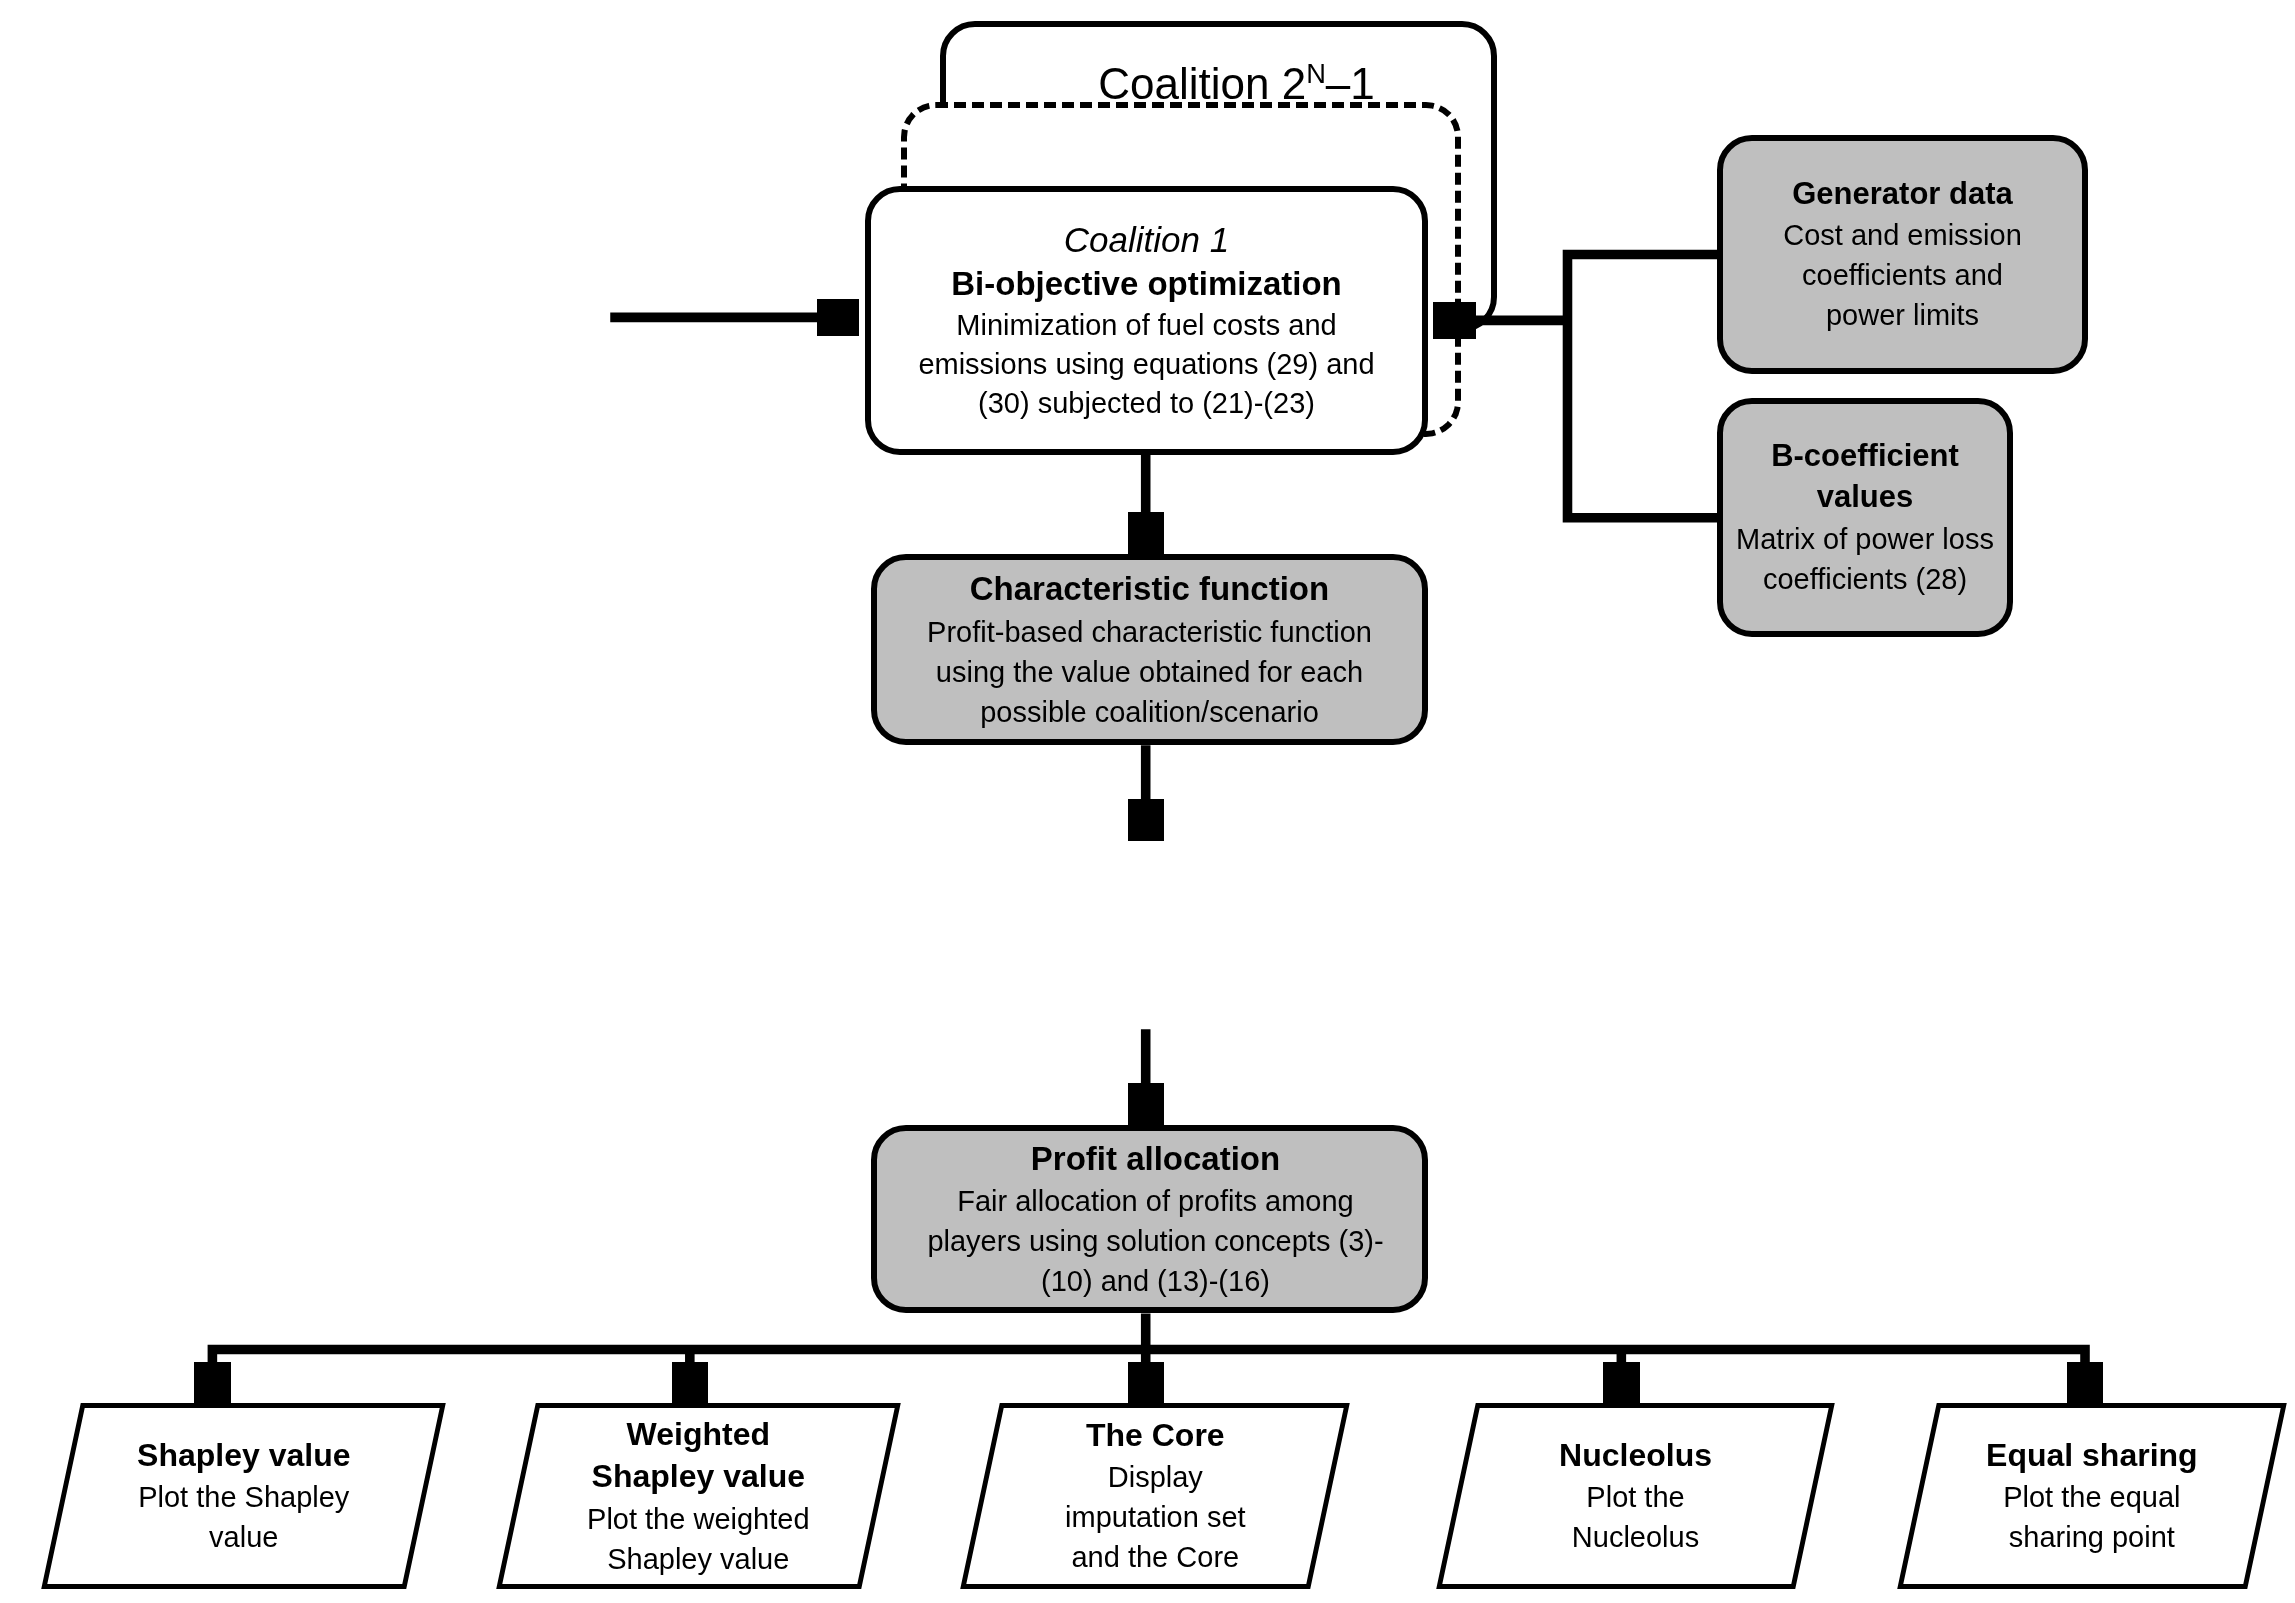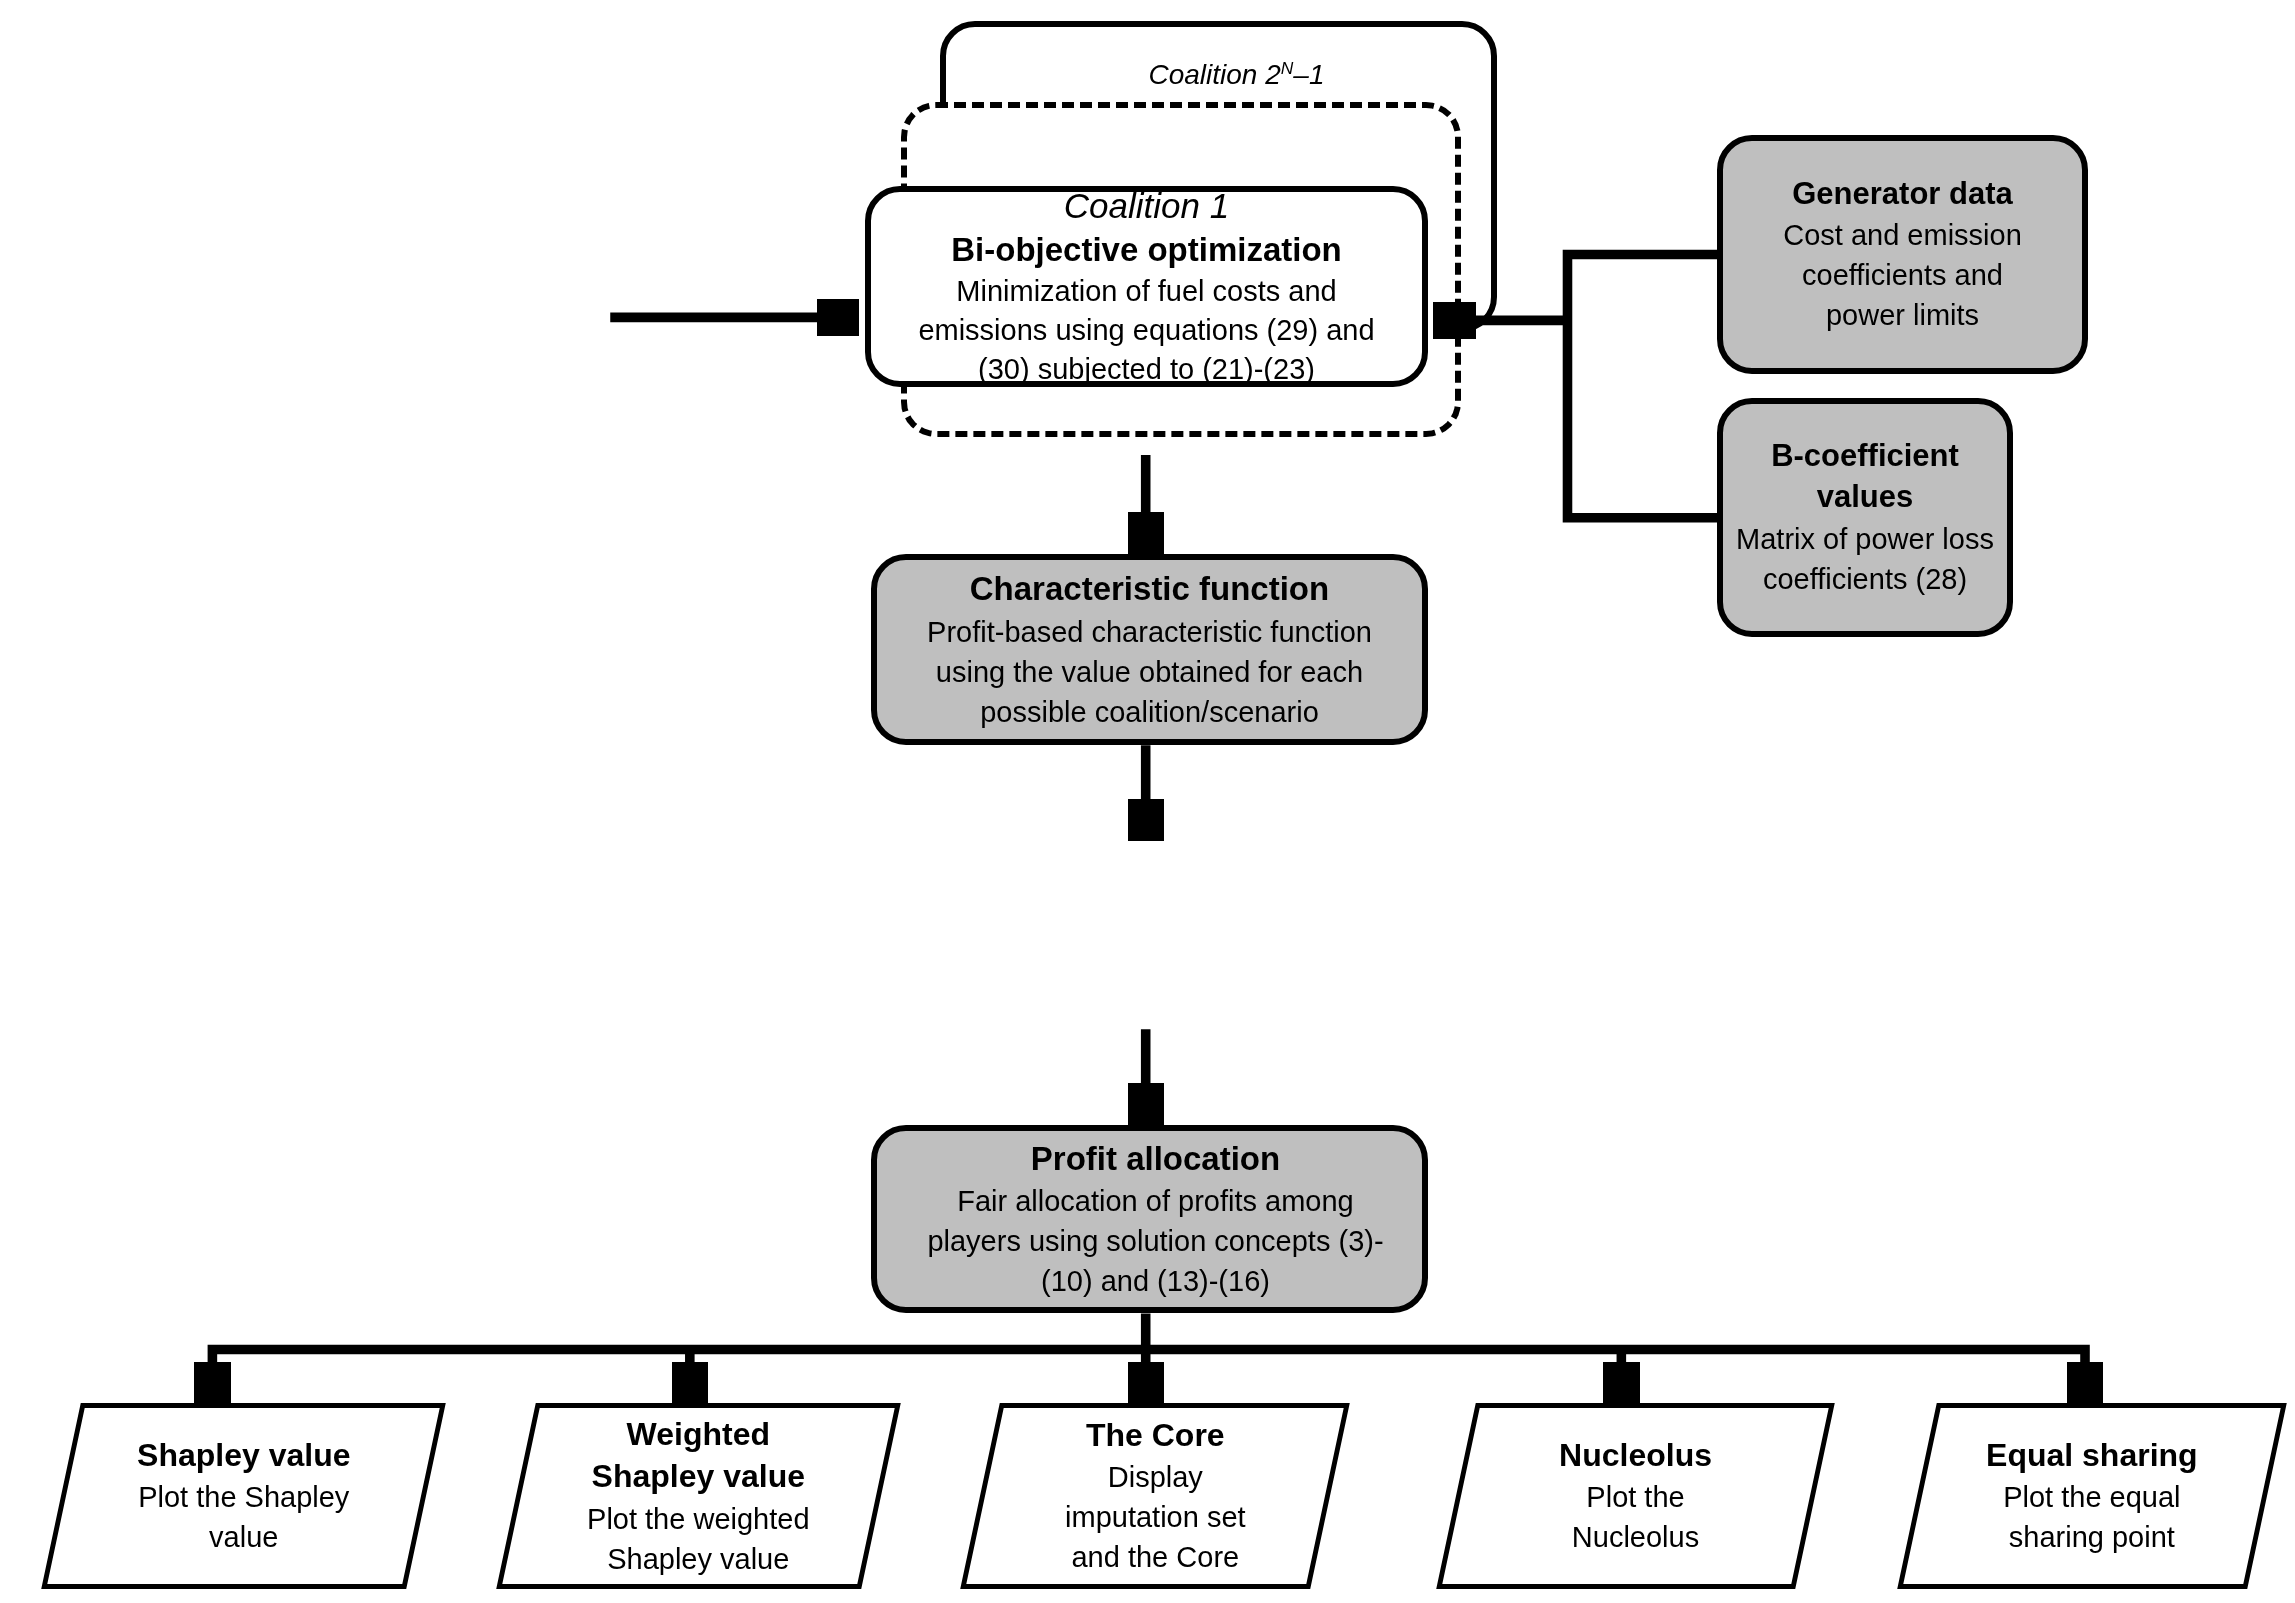--- a/index.html
+++ b/index.html
@@ -13,7 +13,7 @@
   .bodytext{font-size:29px;line-height:1.38;white-space:pre-line;margin-top:1px;}
   
   .box-coalition-n{left:940px;top:21px;width:557px;height:311px;justify-content:flex-start;padding-top:31px;}
-  .coalition-n-label{font-style:italic;font-size:28px;margin-left:36px;}
+  .coalition-n-label{font-size:44px;margin-left:36px;}
   .coalition-n-label sup{font-size:0.62em;}
   .box-coalition-mid{left:901px;top:102px;width:560px;height:335px;border-style:dashed;justify-content:flex-start;padding-top:71px;}
   .ellipsis{font-weight:bold;font-size:38px;letter-spacing:3.6px;}

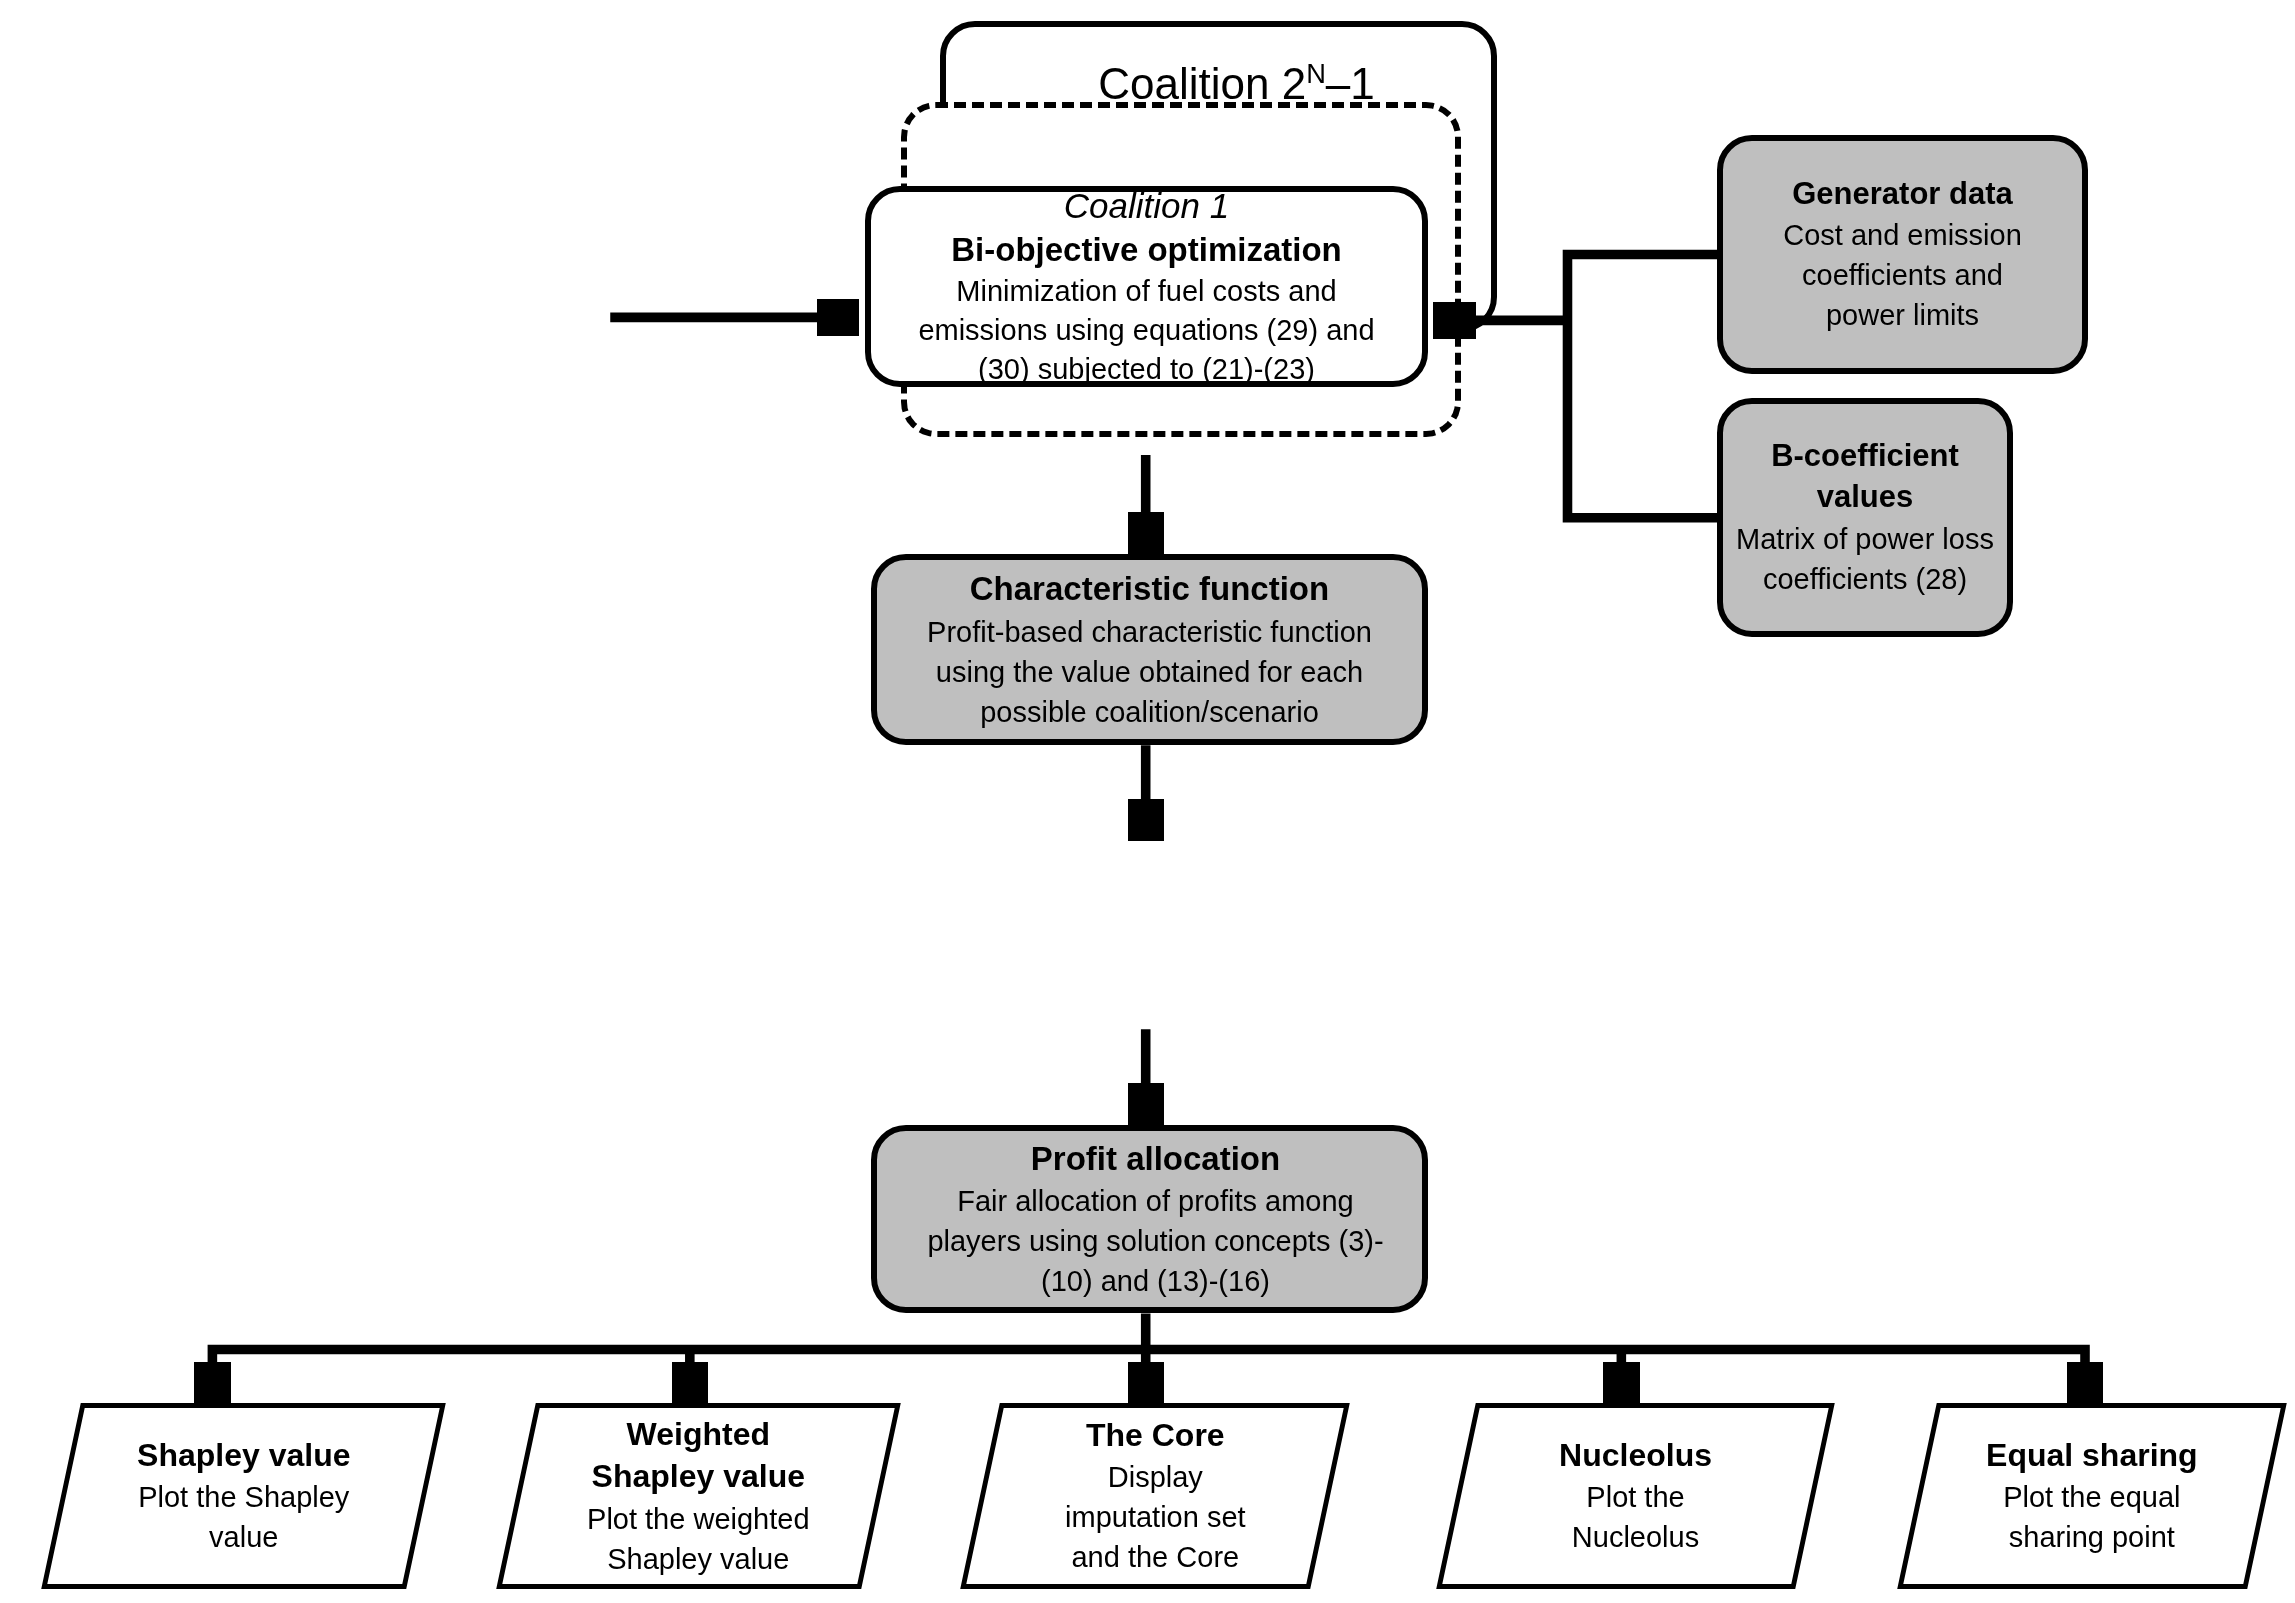--- a/index.html
+++ b/index.html
@@ -17,7 +17,7 @@
   .coalition-n-label sup{font-size:0.62em;}
   .box-coalition-mid{left:901px;top:102px;width:560px;height:335px;border-style:dashed;justify-content:flex-start;padding-top:71px;}
   .ellipsis{font-weight:bold;font-size:38px;letter-spacing:3.6px;}
-  .box-coalition-1{left:865px;top:186px;width:563px;height:201px;}
+  .box-coalition-1{left:865px;top:186px;width:563px;height:269px;}
   .c1-title{font-style:italic;font-size:35px;line-height:1.3;}
   .c1-sub{font-weight:bold;font-size:33px;line-height:1.3;}
   .c1-body{font-size:29px;line-height:1.36;white-space:pre-line;}

